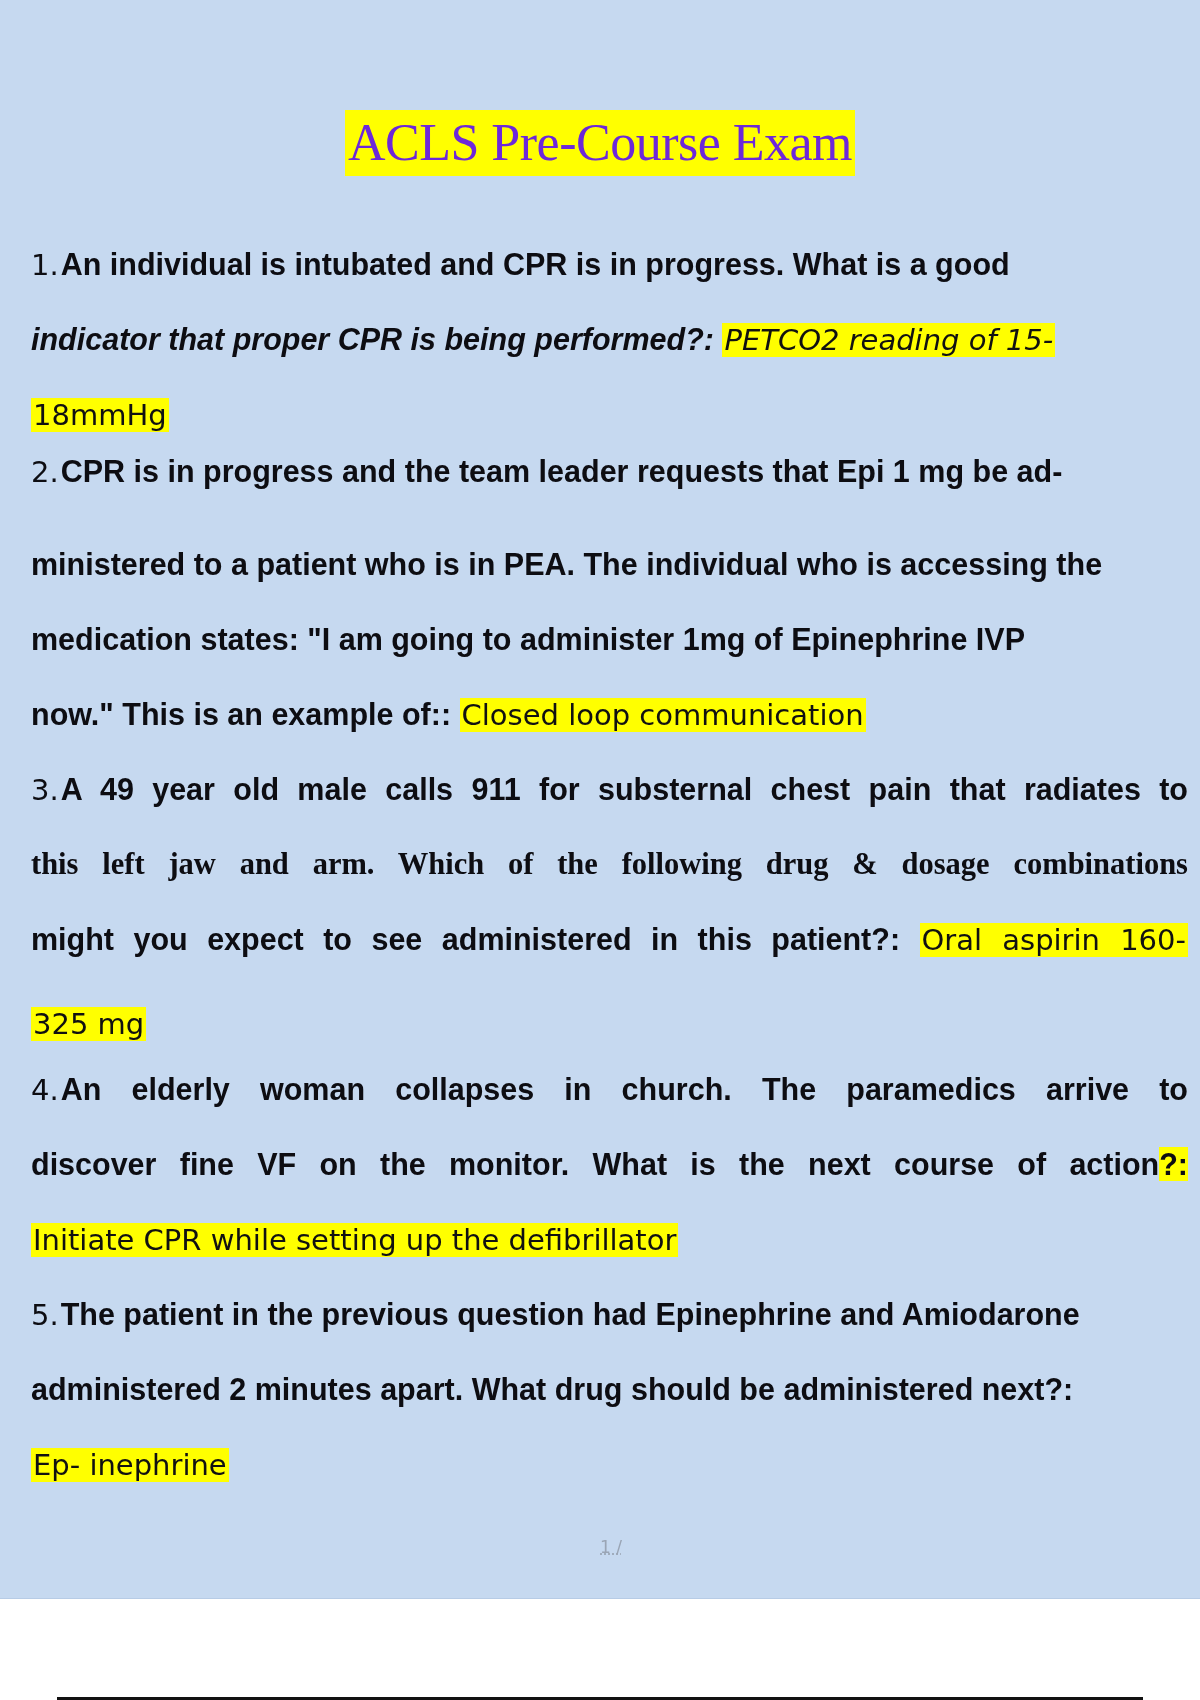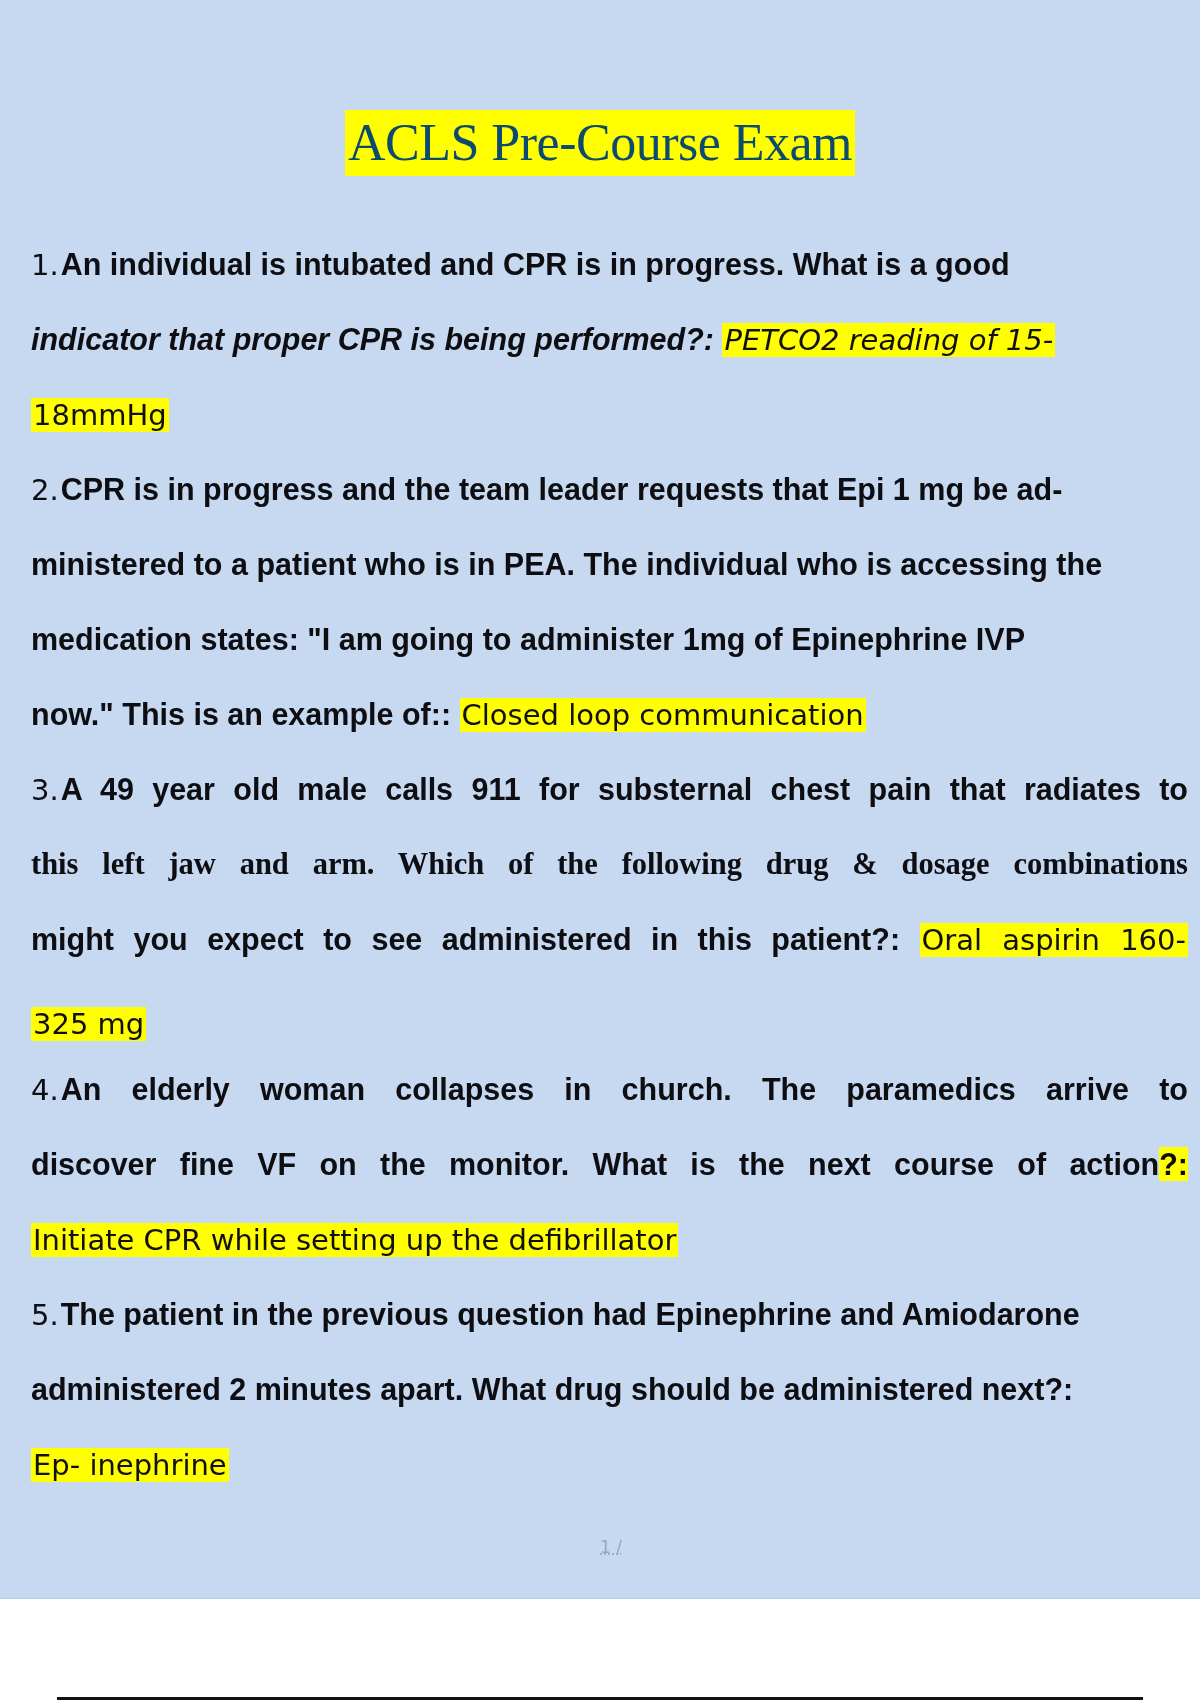--- a/index.html
+++ b/index.html
@@ -33,7 +33,7 @@
       font-size: 52px;
       line-height: 66px;
       padding: 0 3px;
-      color: #0c4a6e;
+      color: #6d28d9;
       letter-spacing: -0.5px;
     }
     .q-line {

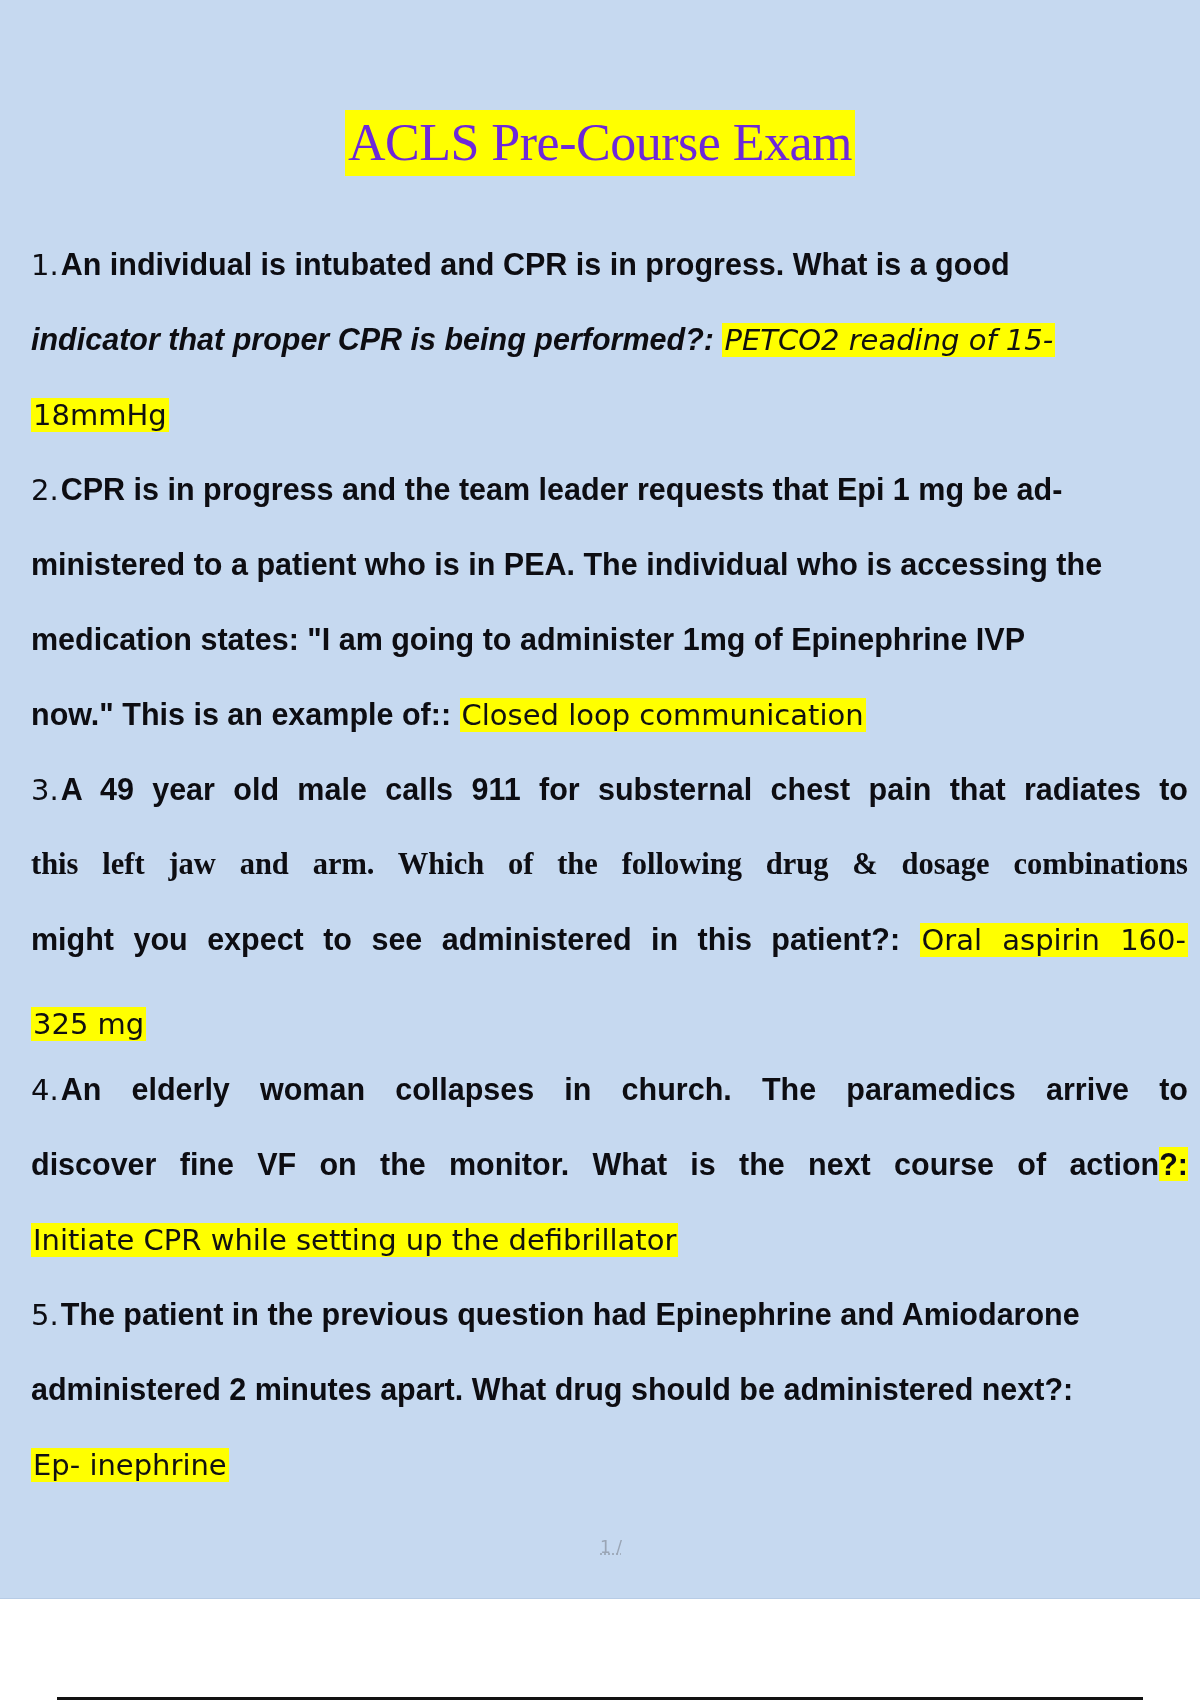--- a/index.html
+++ b/index.html
@@ -107,7 +107,7 @@
     <span class="ans">18mmHg</span>
   </div>
 
-  <div class="q-line" style="top:467px;text-align:right;">
+  <div class="q-line" style="top:449px;text-align:right;">
     <span class="num">2.</span><span>CPR is in progress and the team leader requests that Epi 1 mg be ad-</span>
   </div>
   <div class="q-line" style="top:542px;">

